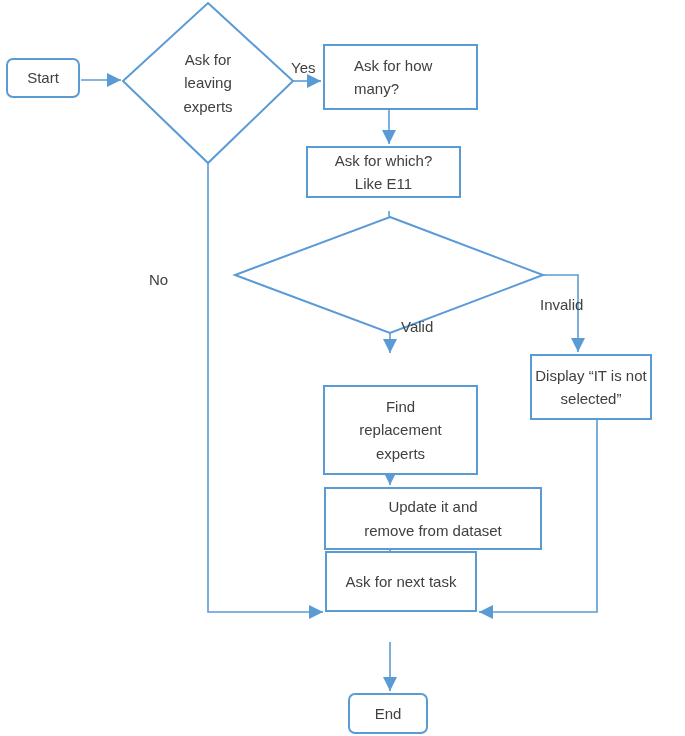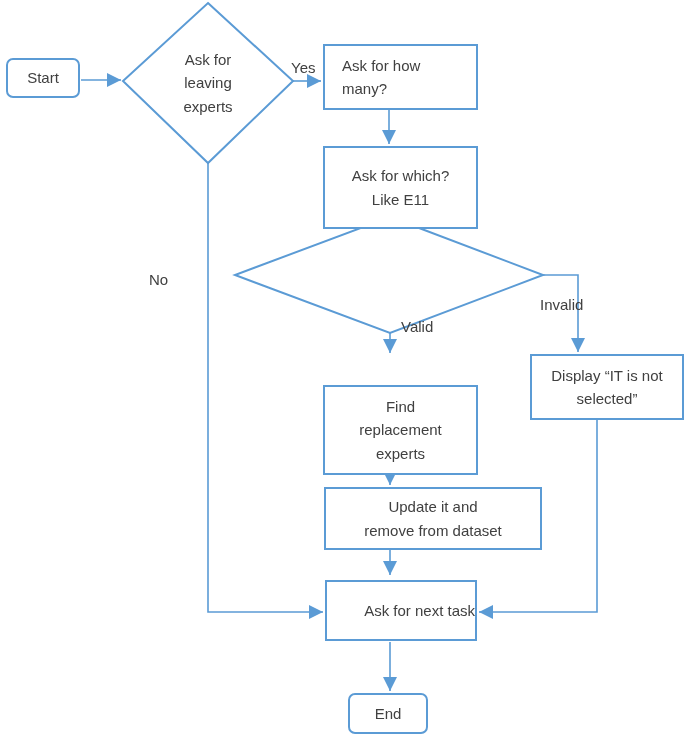--- a/index.html
+++ b/index.html
@@ -50,7 +50,7 @@
   .left-text {
     justify-content: flex-start;
     text-align: left;
-    padding-left: 17px;
+    padding-left: 29px;
   }
   .diamond-label {
     position: absolute;

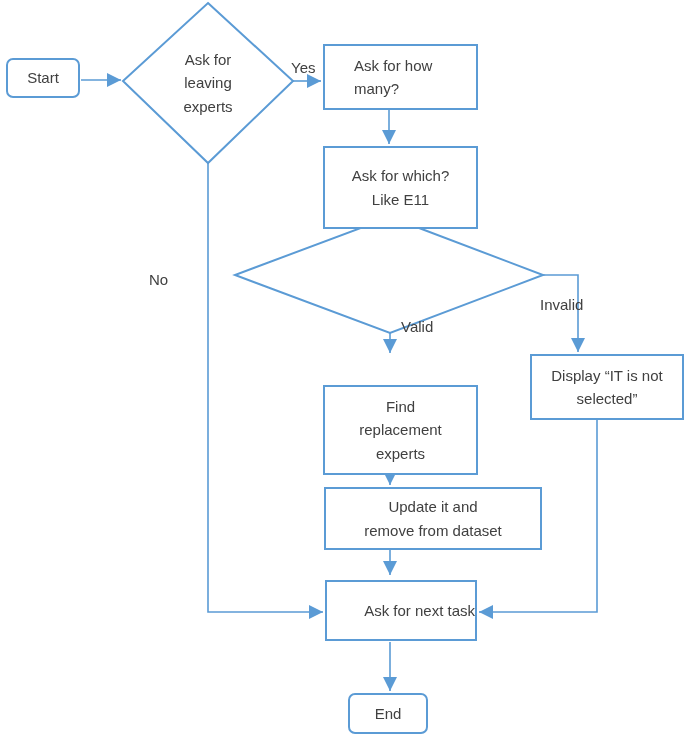--- a/index.html
+++ b/index.html
@@ -71,7 +71,7 @@
   
   #n-start        { left: 6px;   top: 58px;  width: 74px;  height: 40px; }
   #n-how-many     { left: 323px; top: 44px;  width: 155px; height: 66px; }
-  #n-which        { left: 323px; top: 146px; width: 155px; height: 83px; }
+  #n-which        { left: 306px; top: 146px; width: 155px; height: 52px; }
   #n-find         { left: 323px; top: 355px; width: 155px; height: 90px; margin-top: 30px; }
   #n-display      { left: 530px; top: 354px; width: 154px; height: 66px; }
   #n-update       { left: 324px; top: 487px; width: 218px; height: 63px; }

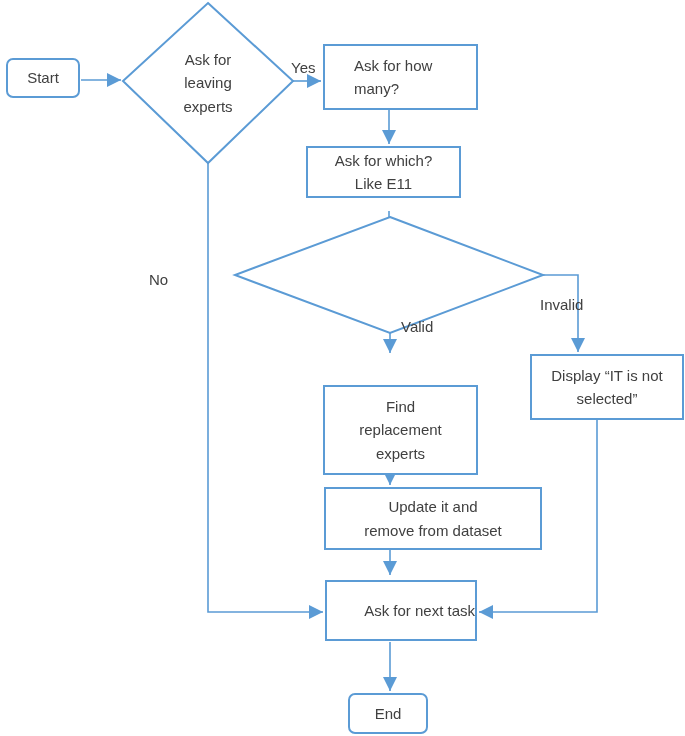--- a/index.html
+++ b/index.html
@@ -73,7 +73,7 @@
   #n-how-many     { left: 323px; top: 44px;  width: 155px; height: 66px; }
   #n-which        { left: 306px; top: 146px; width: 155px; height: 52px; }
   #n-find         { left: 323px; top: 355px; width: 155px; height: 90px; margin-top: 30px; }
-  #n-display      { left: 530px; top: 354px; width: 154px; height: 66px; }
+  #n-display      { left: 530px; top: 354px; width: 122px; height: 66px; }
   #n-update       { left: 324px; top: 487px; width: 218px; height: 63px; }
   #n-next-task    { left: 325px; top: 580px; width: 152px; height: 61px; justify-content: flex-end; }
   #n-end          { left: 348px; top: 693px; width: 80px;  height: 41px; }

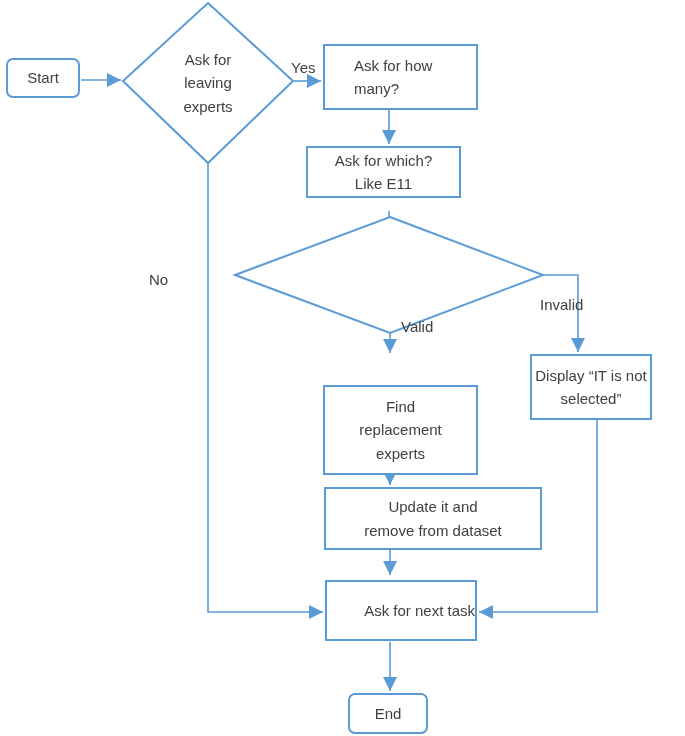--- a/index.html
+++ b/index.html
@@ -75,7 +75,7 @@
   #n-find         { left: 323px; top: 355px; width: 155px; height: 90px; margin-top: 30px; }
   #n-display      { left: 530px; top: 354px; width: 122px; height: 66px; }
   #n-update       { left: 324px; top: 487px; width: 218px; height: 63px; }
-  #n-next-task    { left: 325px; top: 580px; width: 152px; height: 61px; justify-content: flex-end; }
+  #n-next-task    { left: 325px; top: 551px; width: 152px; height: 61px; }
   #n-end          { left: 348px; top: 693px; width: 80px;  height: 41px; }
   #d1-label       { left: 123px; top: 3px;   width: 170px; height: 160px; }
   #d2-label       { left: 235px; top: 217px; width: 310px; height: 116px; }

